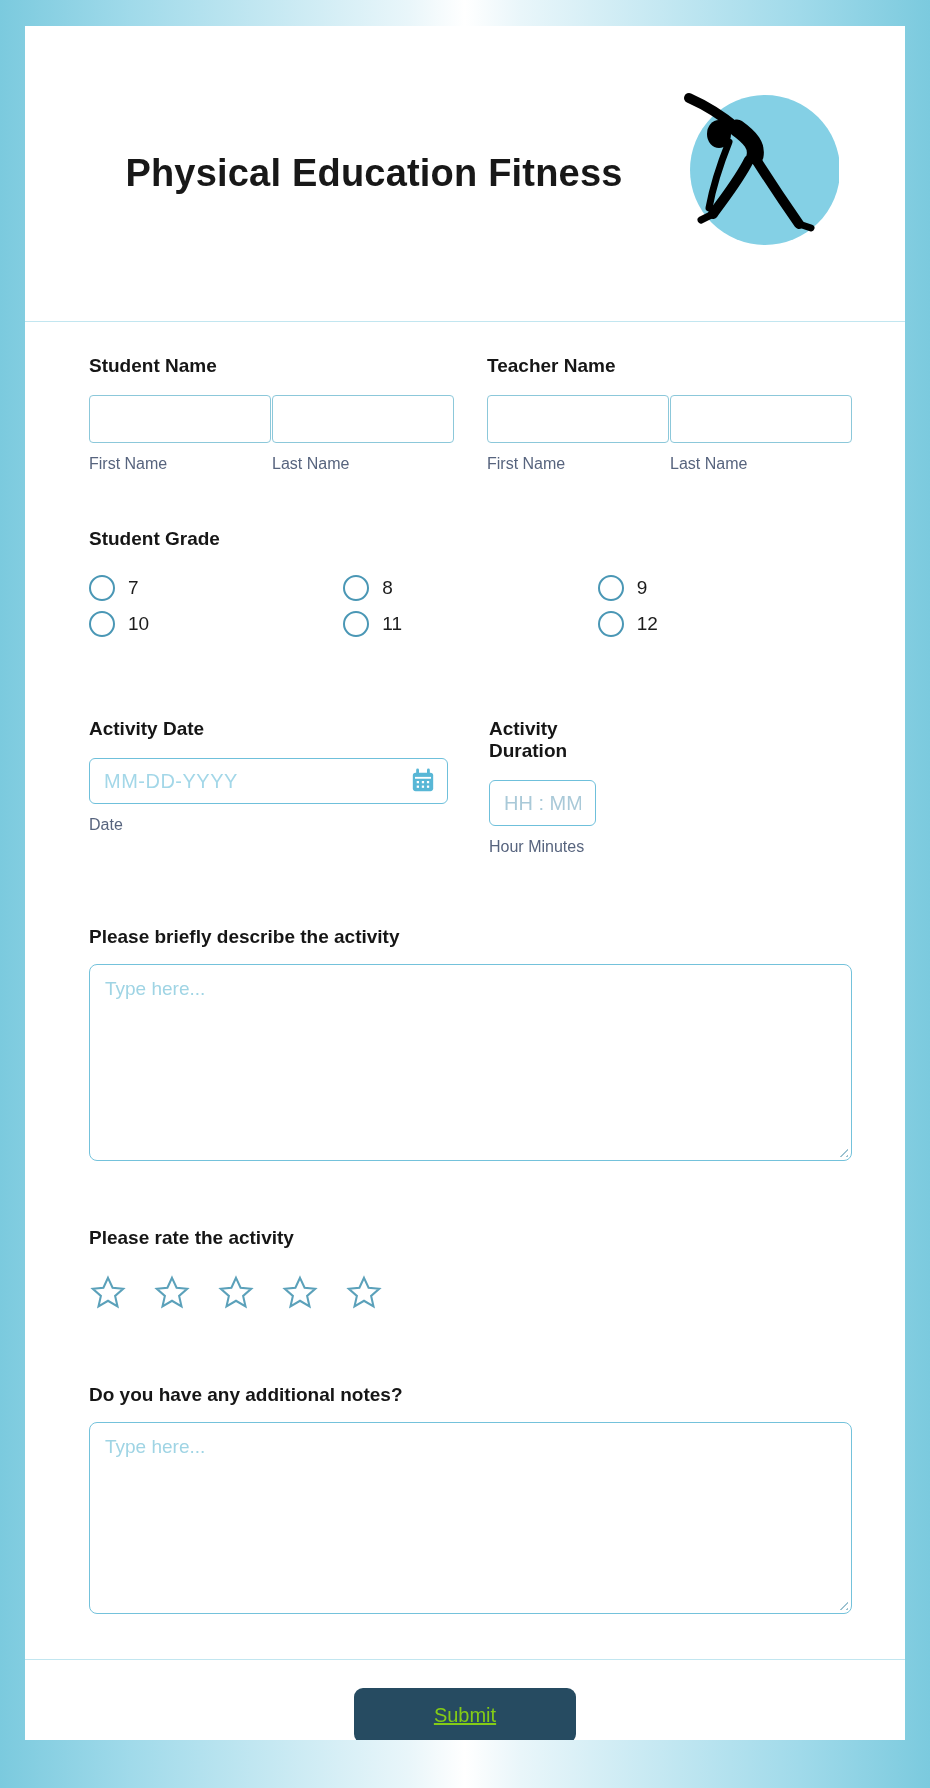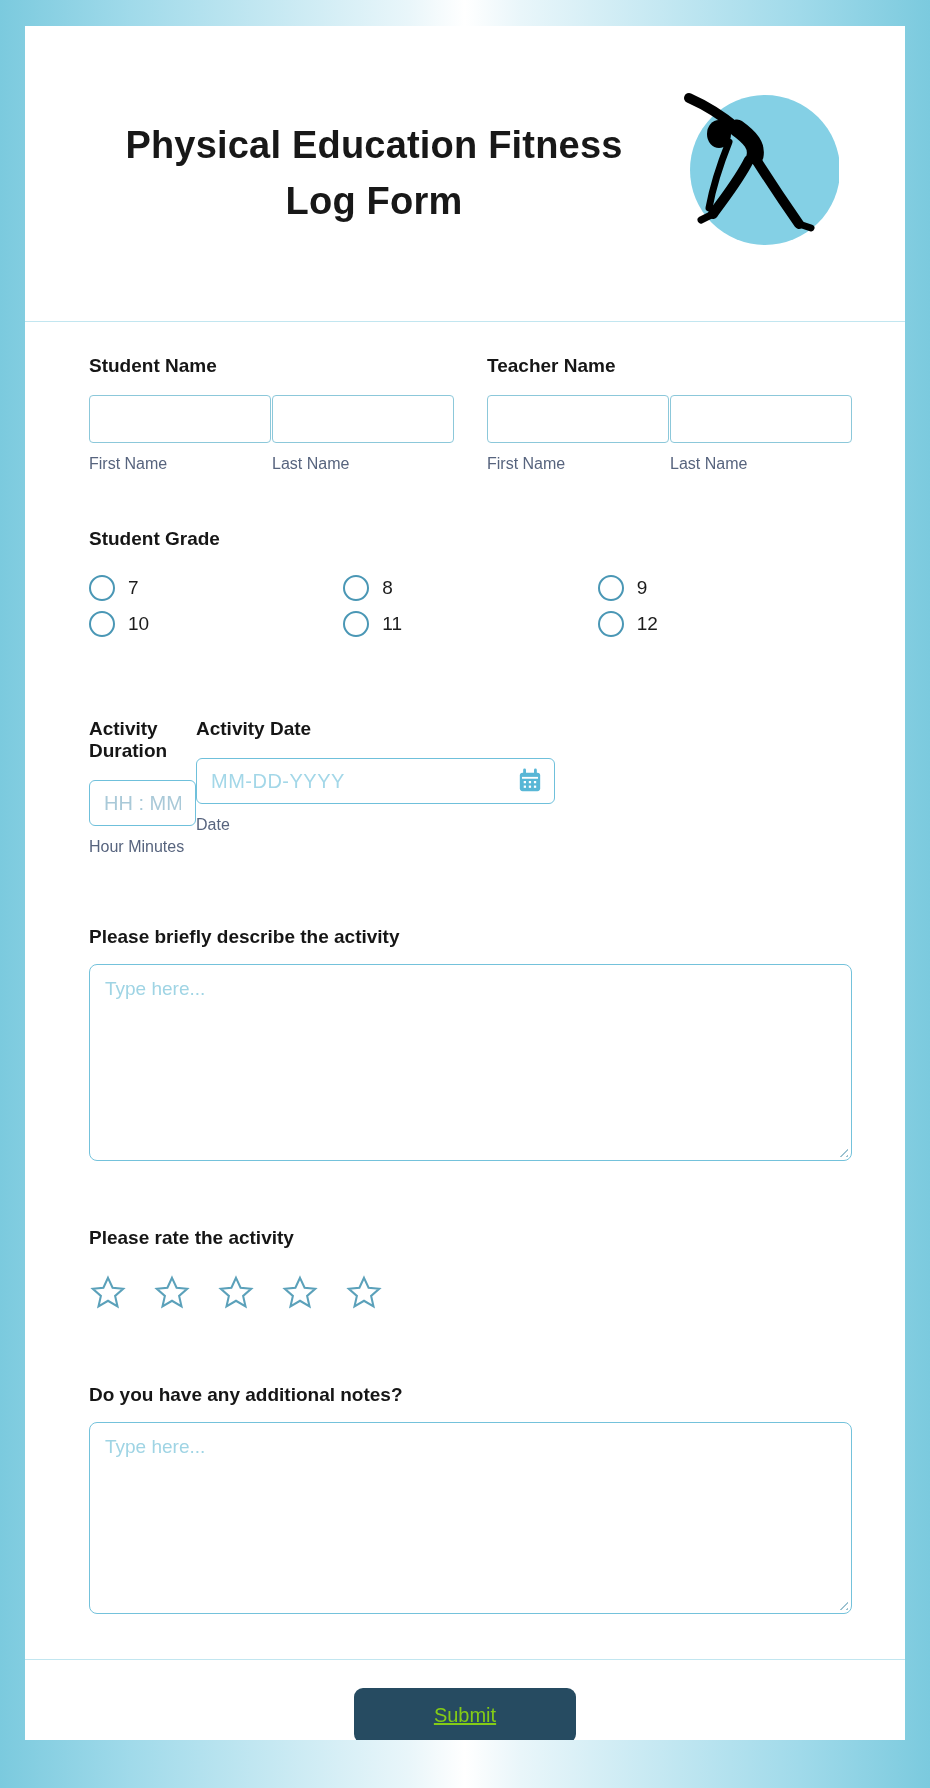--- a/index.html
+++ b/index.html
@@ -119,7 +119,6 @@
 
   <div class="form-header">
     <h1 class="form-title"><span>Physical Education Fitness</span><br>
-      <span>Log Form</span>
     </h1>
     <div class="logo-box">
       <svg viewBox="0 0 172 186" width="172" height="186">

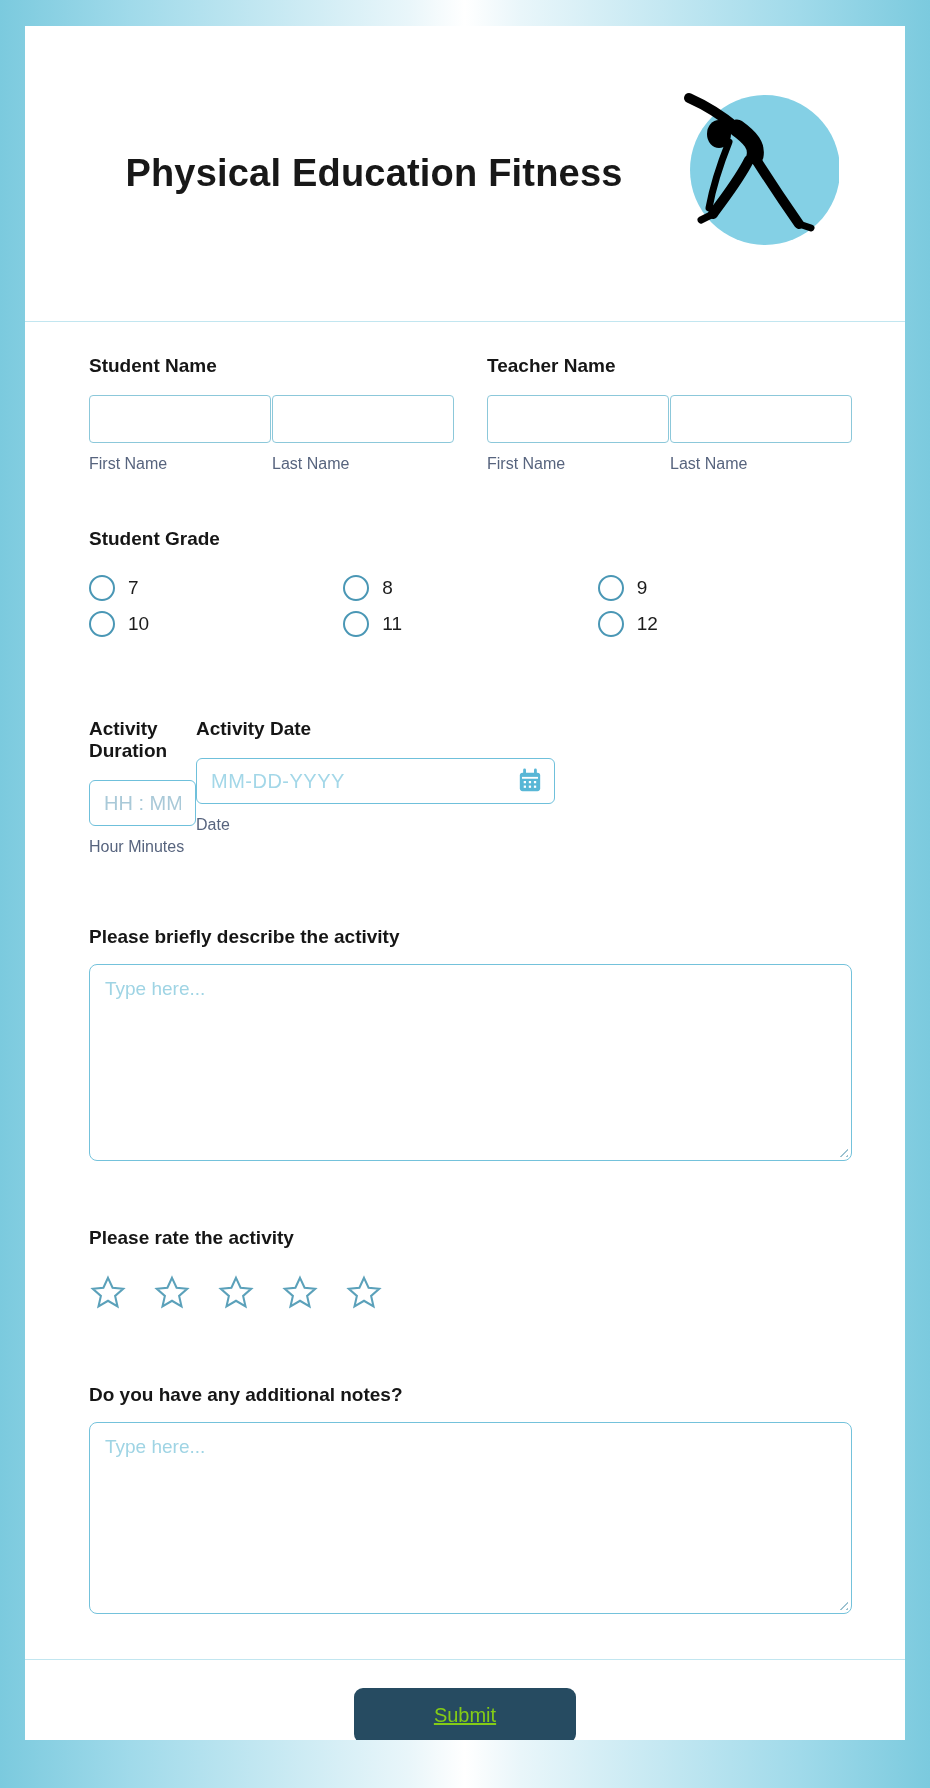--- a/index.html
+++ b/index.html
@@ -201,11 +201,6 @@
     </div>
 
     <div class="section-datetime">
-      <div class="dt-field time-field">
-        <div class="q-label">Activity Duration</div>
-        <input class="time-input" type="text" placeholder="HH : MM" style="">
-        <div class="sub-label">Hour Minutes</div>
-      </div>
       <div class="dt-field date-field">
         <div class="q-label">Activity Date</div>
         <div class="date-wrap">
@@ -226,6 +221,11 @@
         </div>
         <div class="sub-label">Date</div>
       </div>
+      <div class="dt-field time-field">
+        <div class="q-label">Activity Duration</div>
+        <input class="time-input" type="text" placeholder="HH : MM" style="">
+        <div class="sub-label">Hour Minutes</div>
+      </div>
     </div>
 
     <div class="section-describe">

